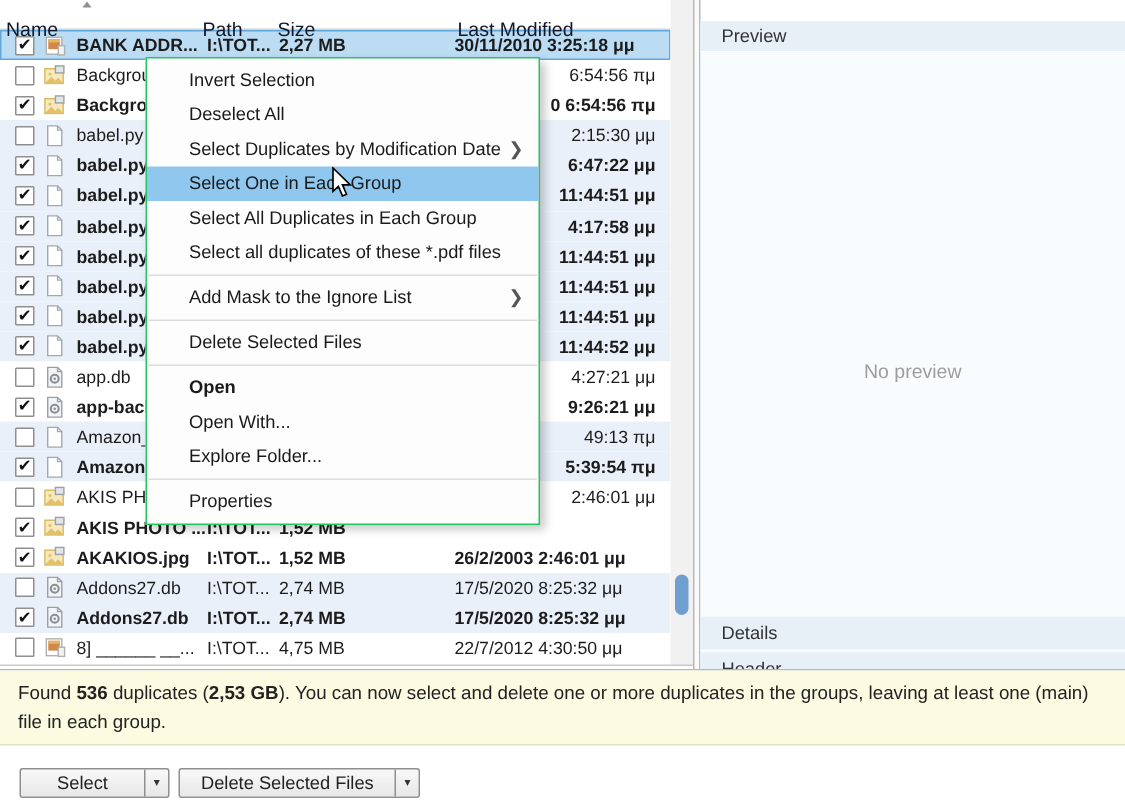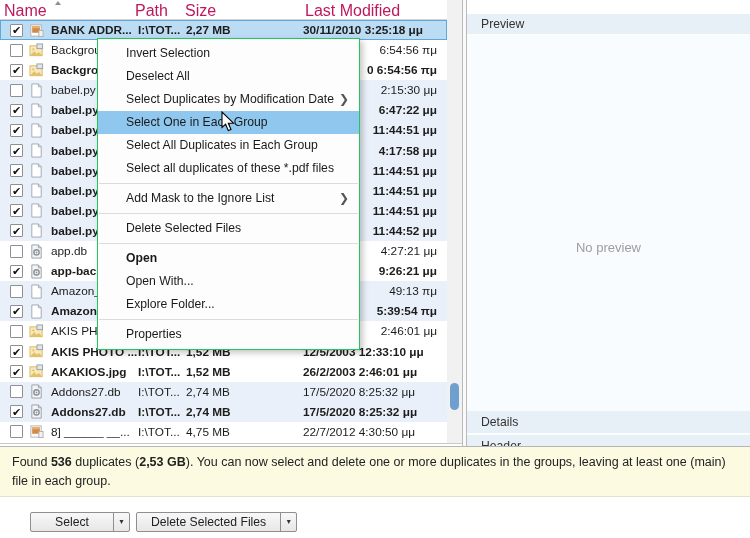--- a/index.html
+++ b/index.html
@@ -12,7 +12,7 @@
     background:#fff; border-bottom:1px solid #c9c9c9; overflow:hidden; }
   #list-header { position:absolute; left:0; top:0; width:447px; height:20px;
     background:#fff; border-bottom:1px solid #d4d4d4; z-index:5; }
-  .col-label { position:absolute; top:2px; font-size:16px; color:#be185d; white-space:nowrap; }
+  .col-label { position:absolute; top:12px; font-size:13px; color:#0f172a; white-space:nowrap; }
   #sort-arrow { position:absolute; left:55px; top:1px; width:0; height:0;
     border-left:3.5px solid transparent; border-right:3.5px solid transparent;
     border-bottom:4px solid #8f8f8f; }

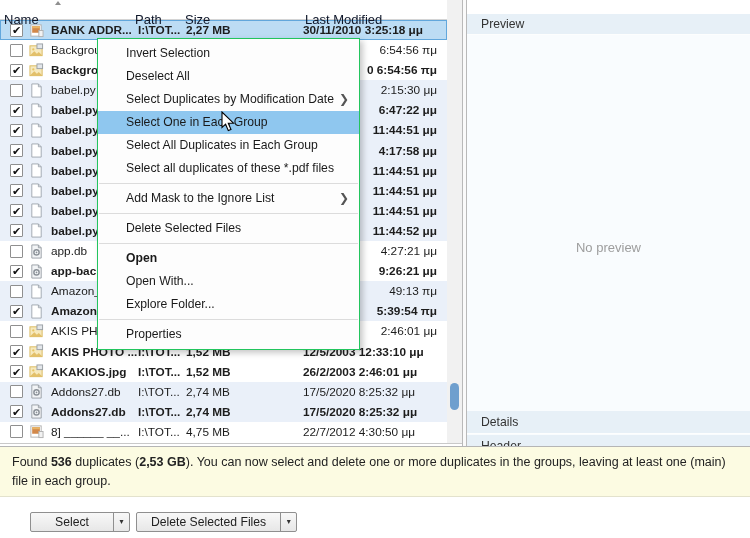--- a/index.html
+++ b/index.html
@@ -335,7 +335,6 @@
           <span class="cell name">AKIS PHOTO ...</span>
           <span class="cell path">I:\TOT...</span>
           <span class="cell size">1,52 MB</span>
-          <span class="cell date">12/5/2003 12:33:10 μμ</span>
         </div>
         <div class="row bold">
           <span class="cb checked"></span>

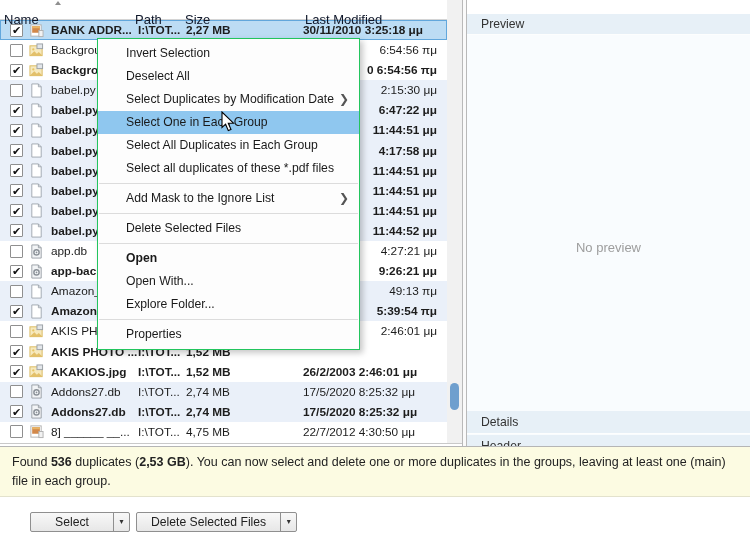--- a/index.html
+++ b/index.html
@@ -78,7 +78,7 @@
   #buttons-area { position:absolute; left:0; top:51px; width:750px; height:41px; background:#fff; }
   .split-button { position:absolute; top:14px; height:20px; display:flex;
     border:1px solid #8f8f8f; border-radius:2px;
-    background:linear-gradient(#f8f8f8,#e7e7e7);margin-left:17px; }
+    background:linear-gradient(#f8f8f8,#e7e7e7); }
   .split-main { padding:0 14px; font-size:12.2px; color:#222; line-height:18px; text-align:center; }
   .split-arrow { width:16px; border-left:1px solid #8f8f8f; text-align:center;
     font-size:8px; line-height:18px; color:#333; }

